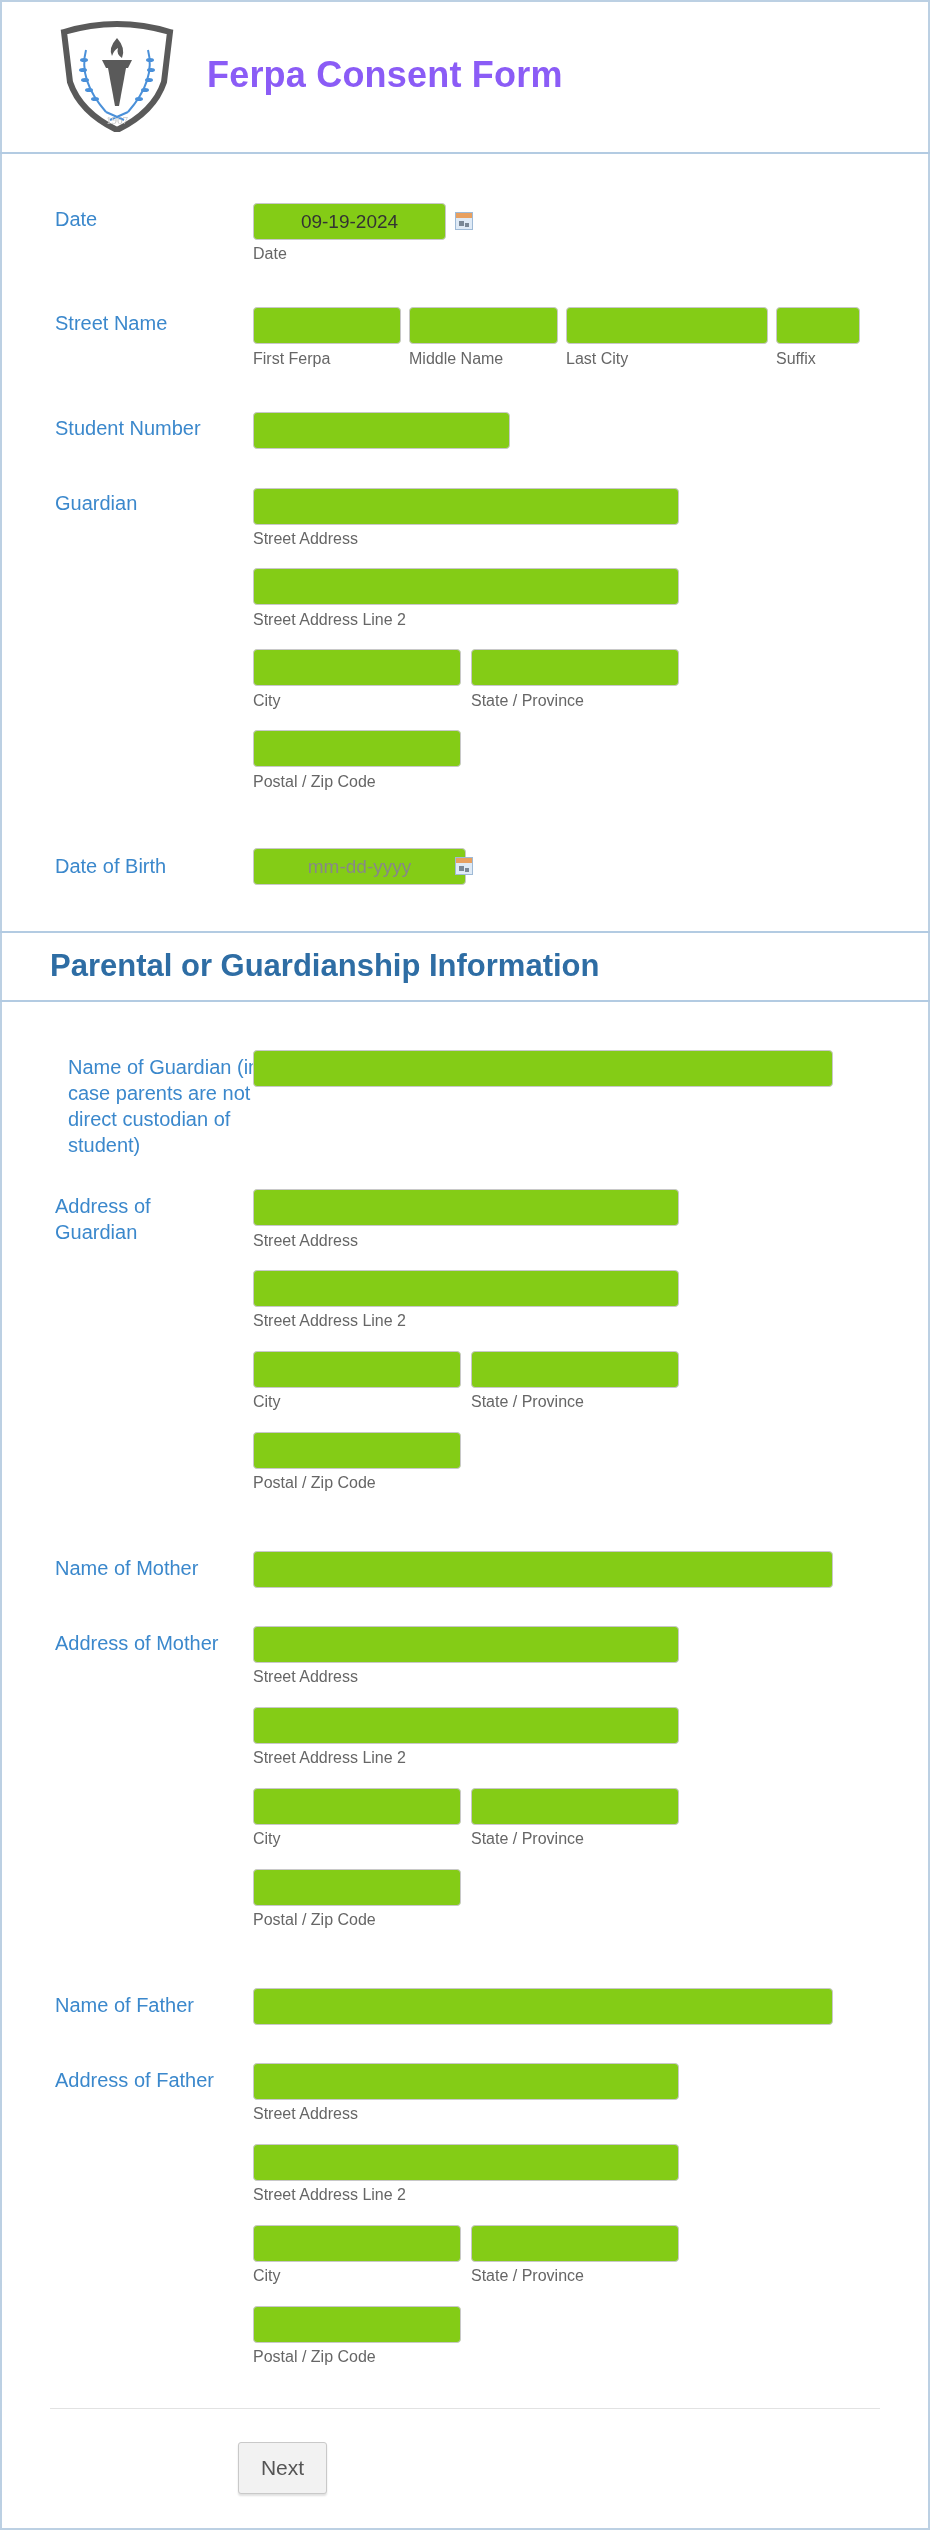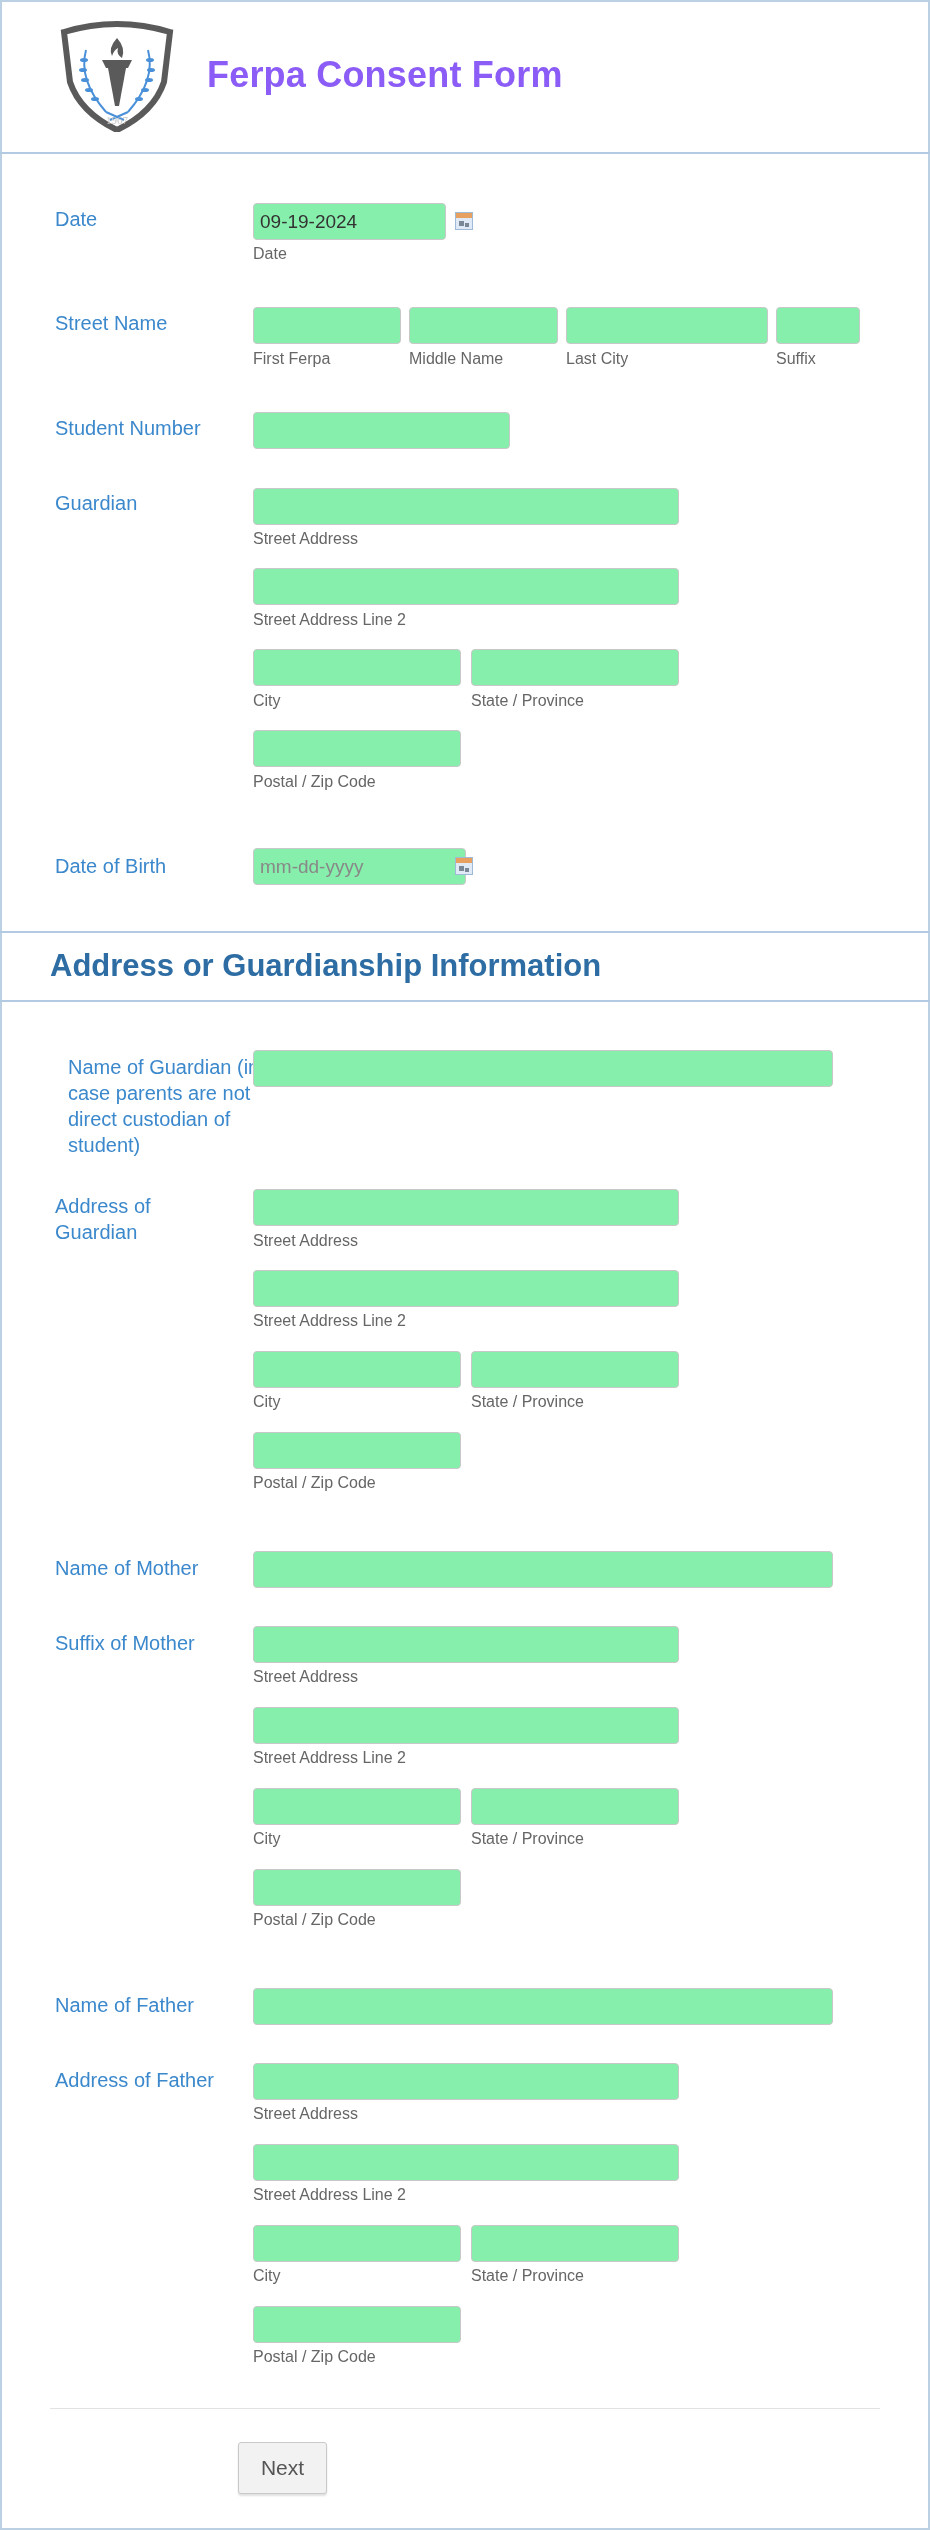--- a/index.html
+++ b/index.html
@@ -11,7 +11,7 @@
   .form-title { position: absolute; left: 207px; top: 54px; font-size: 36px; font-weight: bold; color: #8b5cf6; letter-spacing: 0.2px; white-space: nowrap; }
   .section-title { position: absolute; left: 50px; top: 948px; font-size: 31px; font-weight: bold; color: #2e6da4; white-space: nowrap; }
   .label { position: absolute; left: 55px; font-size: 20px; color: #3b88cc; line-height: 26px; width: 195px; }
-  .input { position: absolute; height: 37px; border: 1px solid #c8c8c8; border-radius: 4px; background: #86efac; font-family: "Liberation Sans", sans-serif; font-size: 19px; color: #333; padding: 0 6px; line-height: 35px; outline: none; }
+  .input { position: absolute; height: 37px; border: 1px solid #c8c8c8; border-radius: 4px; background: #84cc16; font-family: "Liberation Sans", sans-serif; font-size: 19px; color: #333; padding: 0 6px; line-height: 35px; outline: none; text-align: center; }
   .input::placeholder { color: #888; }
   .sub { position: absolute; font-size: 16px; color: #666; white-space: nowrap; }
   .cal { position: absolute; width: 18px; height: 18px; border: 1px solid #9fbad6; background: #dfeaf6; }

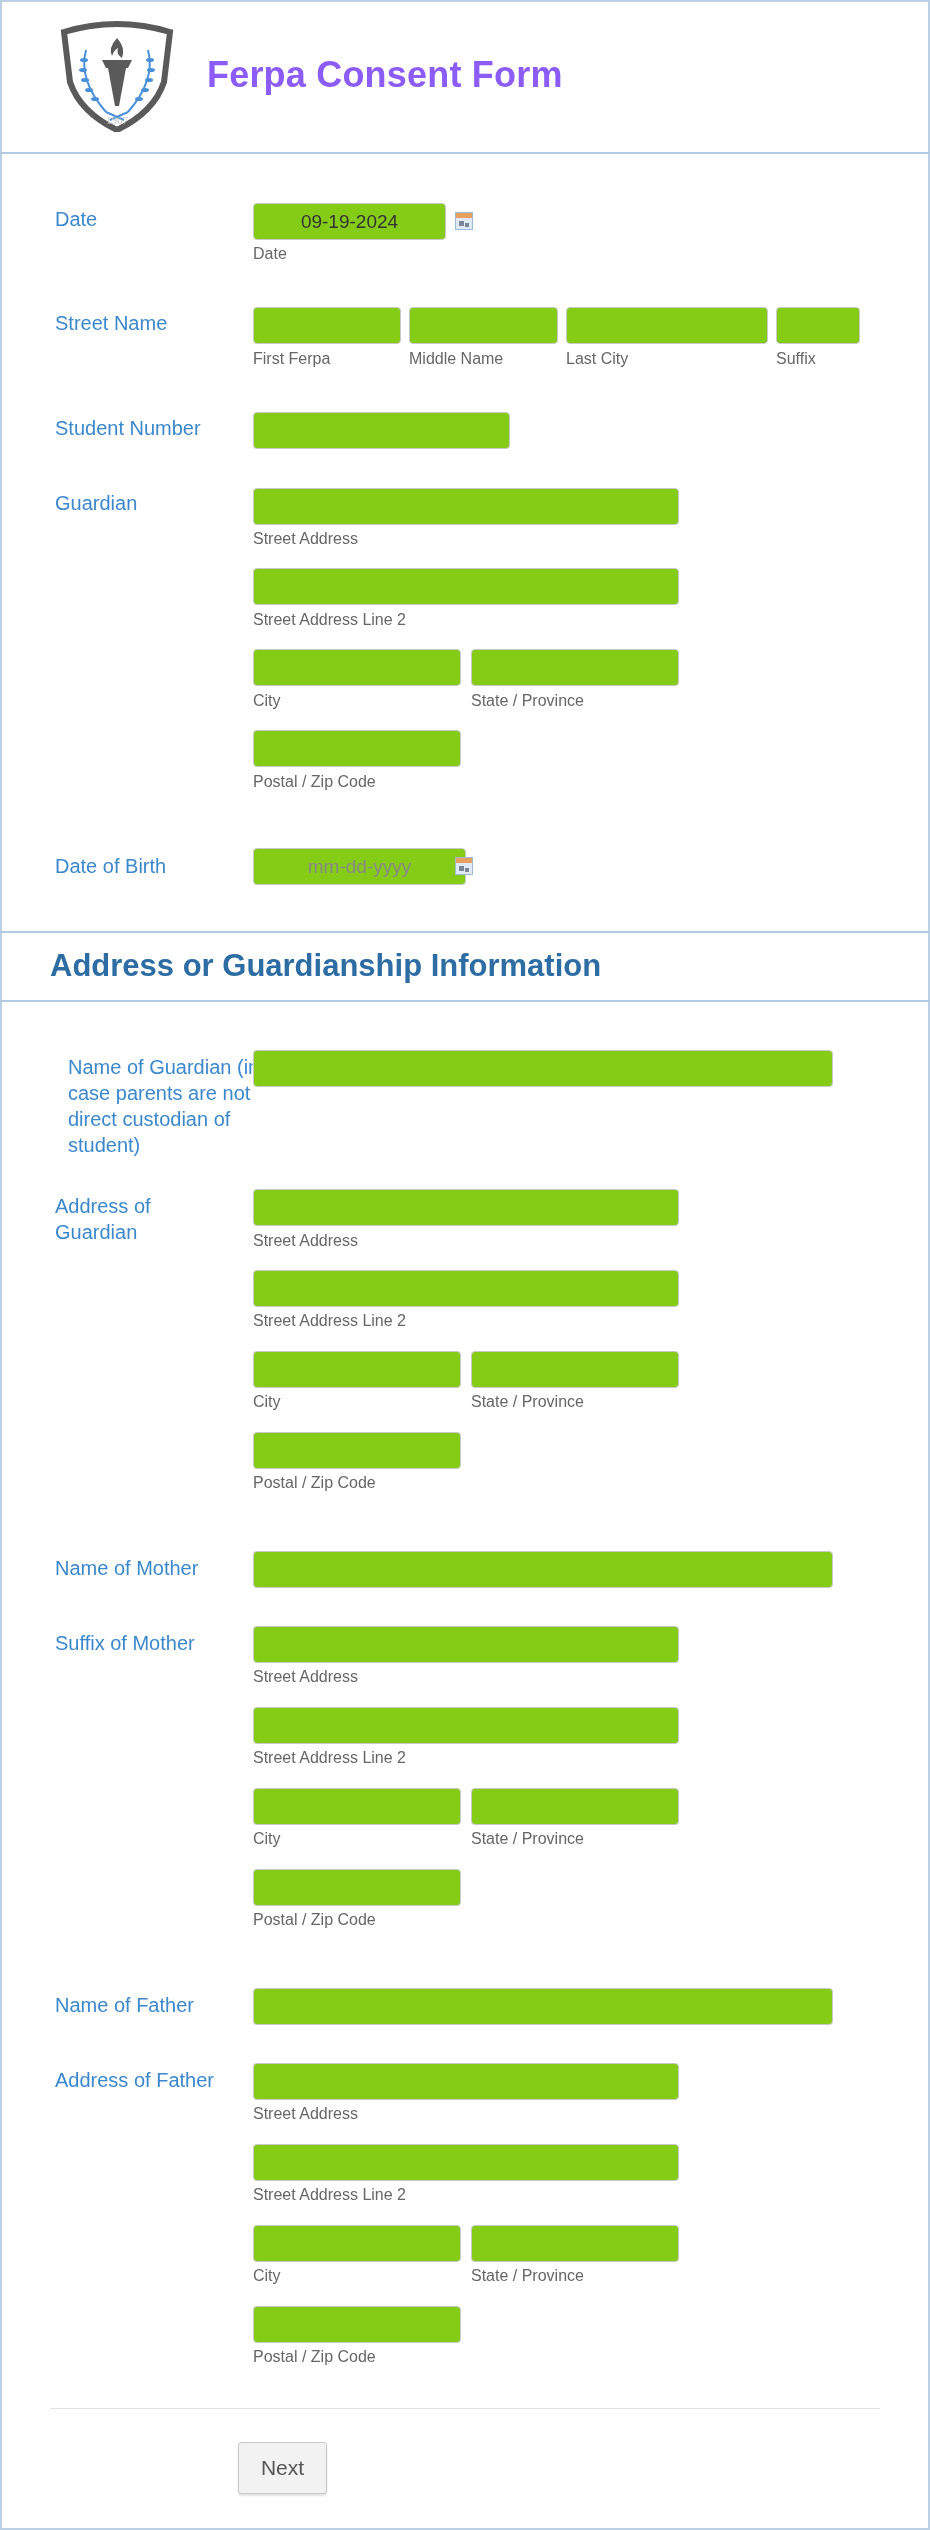--- a/index.html
+++ b/index.html
@@ -96,7 +96,7 @@
   </div>
 
 <div class="hline" style="top:931px;"></div>
-<div class="section-title">Address or Guardianship Information</div>
+<div class="section-title">Parental or Guardianship Information</div>
 <div class="hline" style="top:1000px;"></div>
 
 <div class="label" style="top:1054px;margin-left:13px;">Name of Guardian (in case parents are not direct custodian of student)</div>

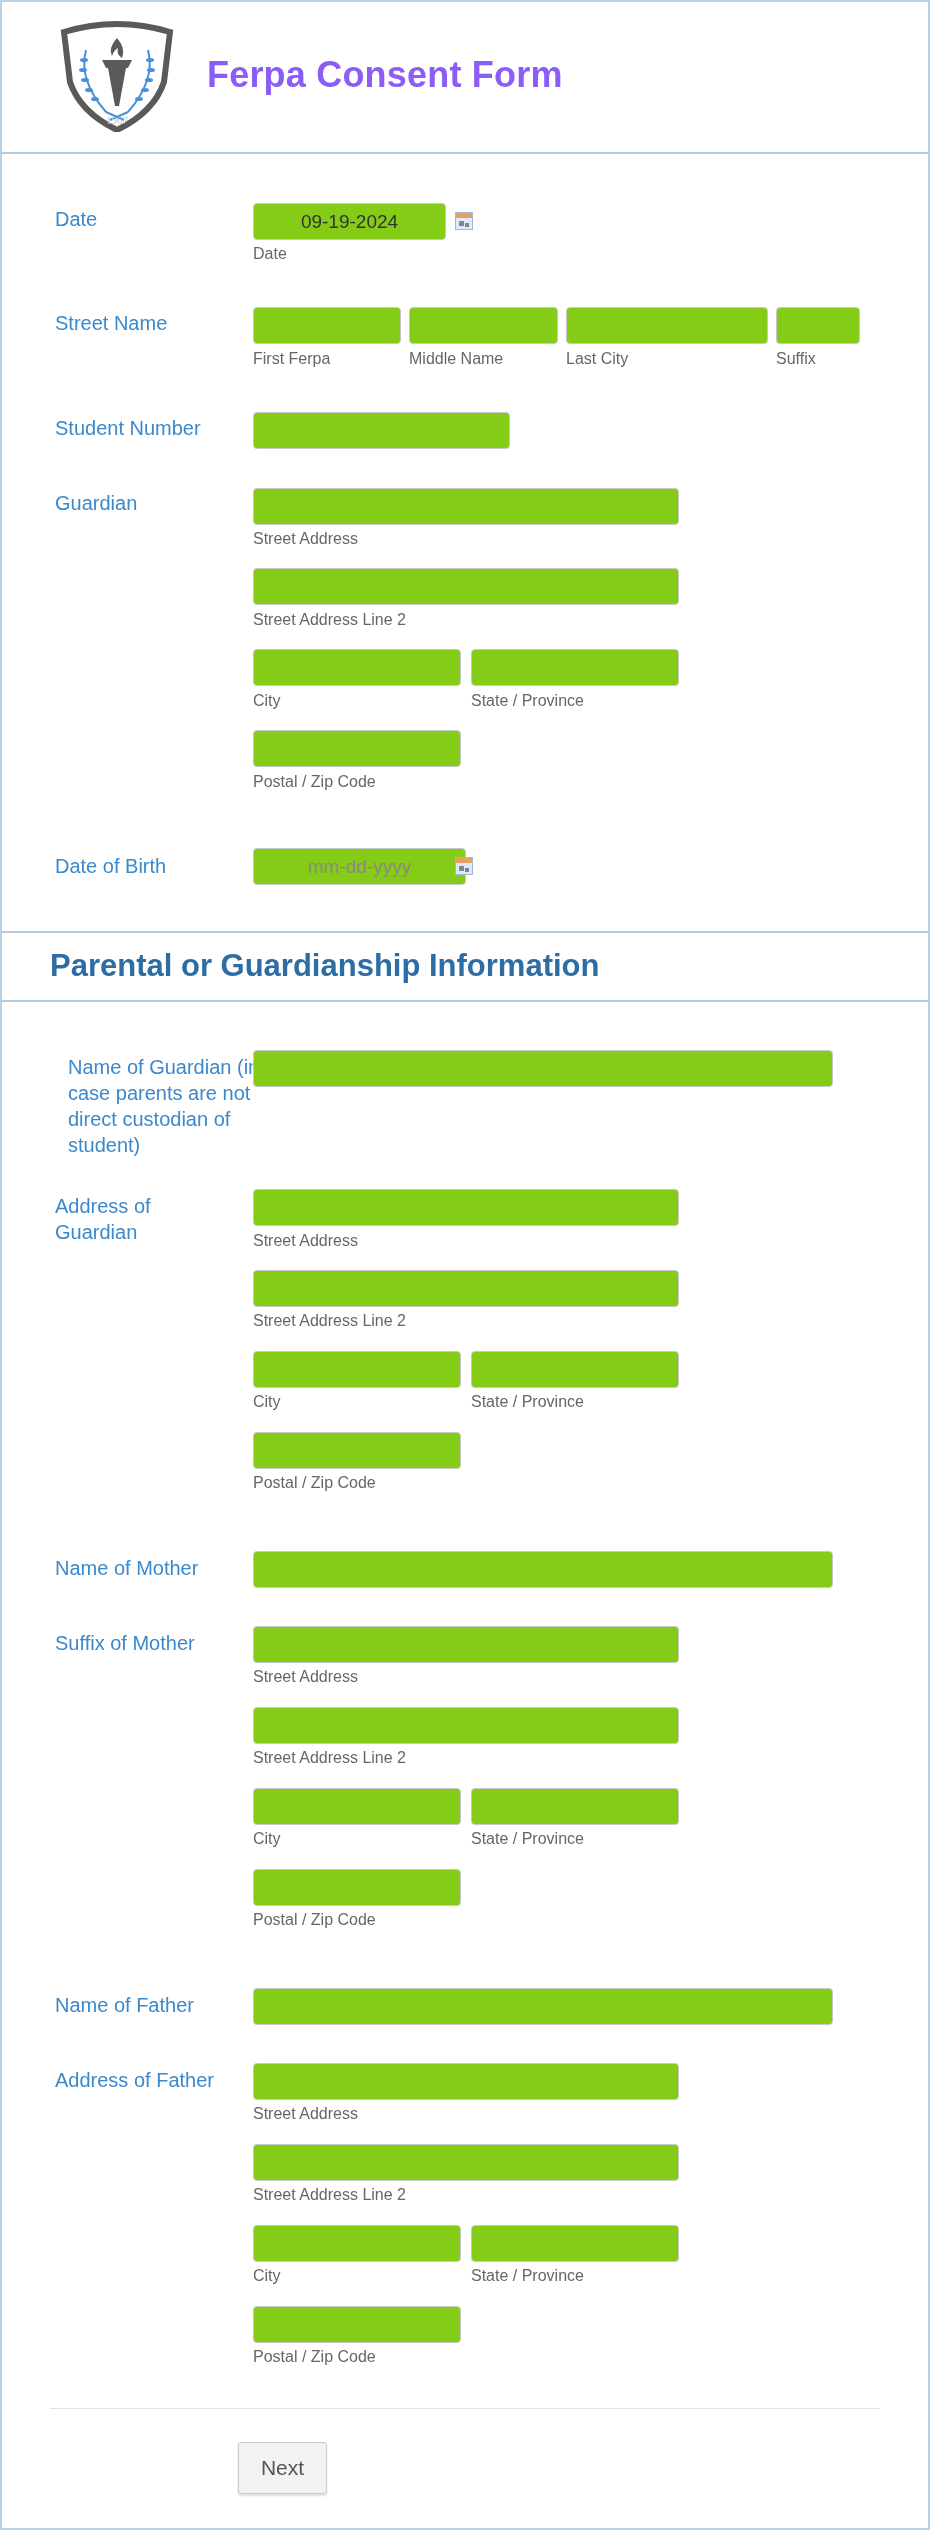--- a/index.html
+++ b/index.html
@@ -117,7 +117,7 @@
 <div class="label" style="top:1555px;">Name of Mother</div>
 <input class="input" style="left: 253px; top: 1551px; width: 580px;">
 
-<div class="label" style="top:1630px;">Suffix of Mother</div>
+<div class="label" style="top:1630px;">Address of Mother</div>
 <input class="input" style="left: 253px; top: 1626px; width: 426px;">
 <div class="sub" style="left:253px; top:1668px;">Street Address</div>
 <input class="input" style="left: 253px; top: 1707px; width: 426px;">

